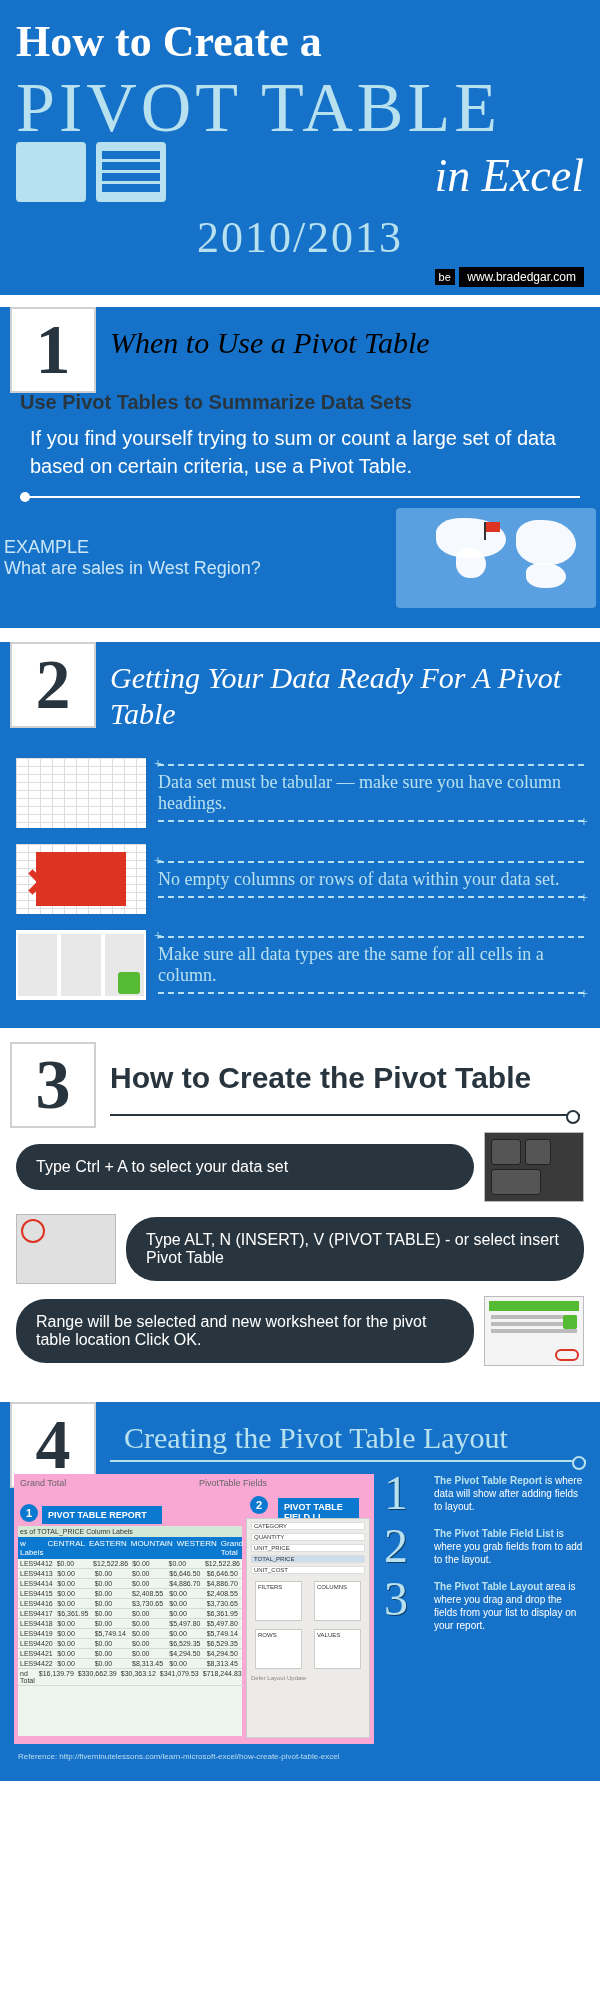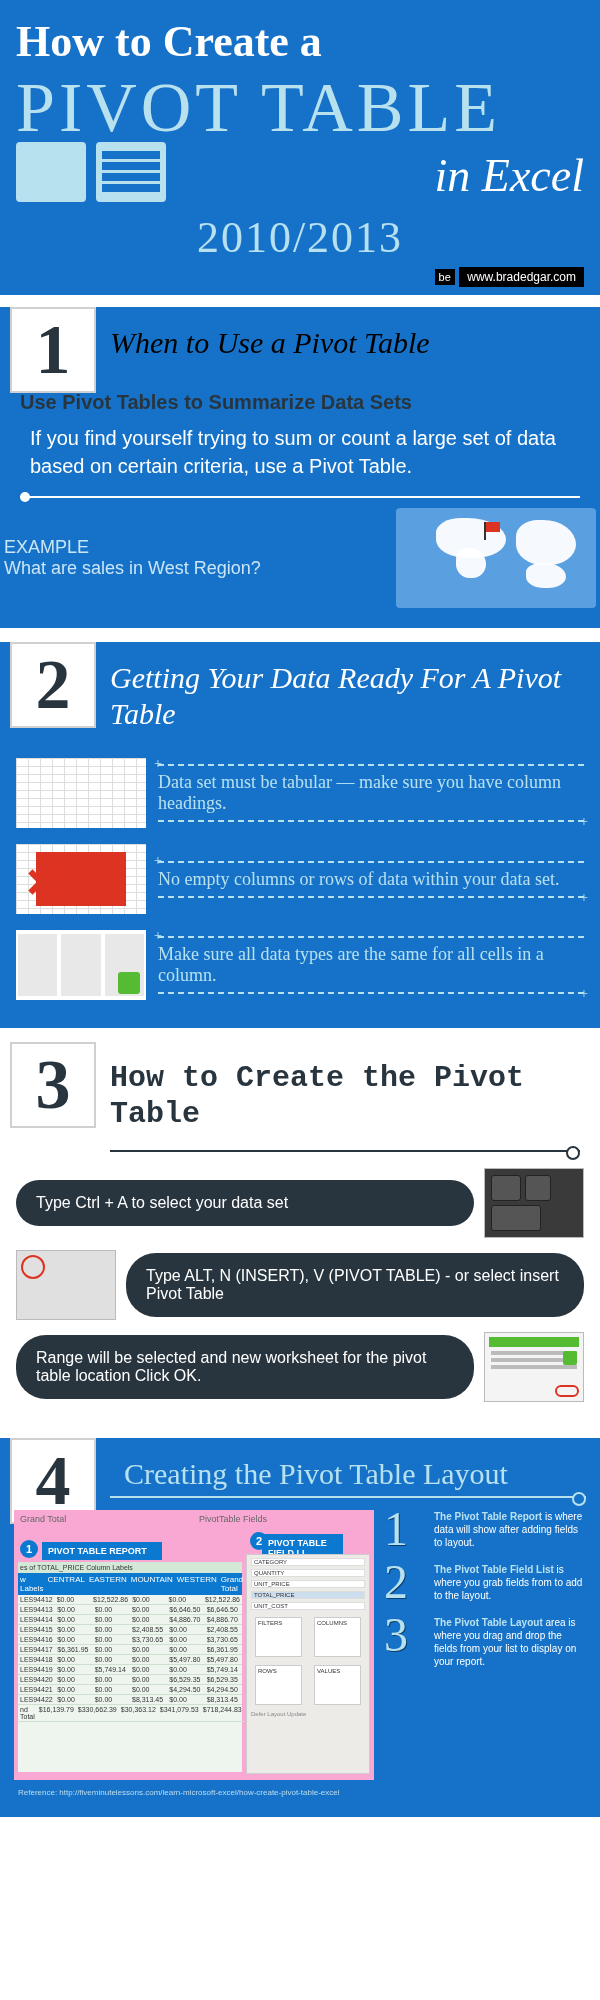--- a/index.html
+++ b/index.html
@@ -66,7 +66,7 @@
   
   .s3 { background: #fff; padding-bottom: 16px; margin-top: 14px; }
   .s3 .num-box { background:#fff; }
-  .s3 .sec-title { color:#28353f; font-family: Liberation Mono, monospace; font-style: normal; font-weight: bold; }
+  .s3 .sec-title { color:#28353f; font-family: Liberation Sans, sans-serif; font-style: normal; font-weight: bold; }
   .s3 .titlebar { height: 2px; background:#28353f; margin: 0 20px 10px 110px; position:relative; }
   .s3 .titlebar::after { content:""; position:absolute; right:0; top:-4px; width:10px; height:10px; border:2px solid #28353f; border-radius:50%; background:#fff; }
   .step-row { display:flex; align-items:center; gap:10px; padding: 6px 16px; }

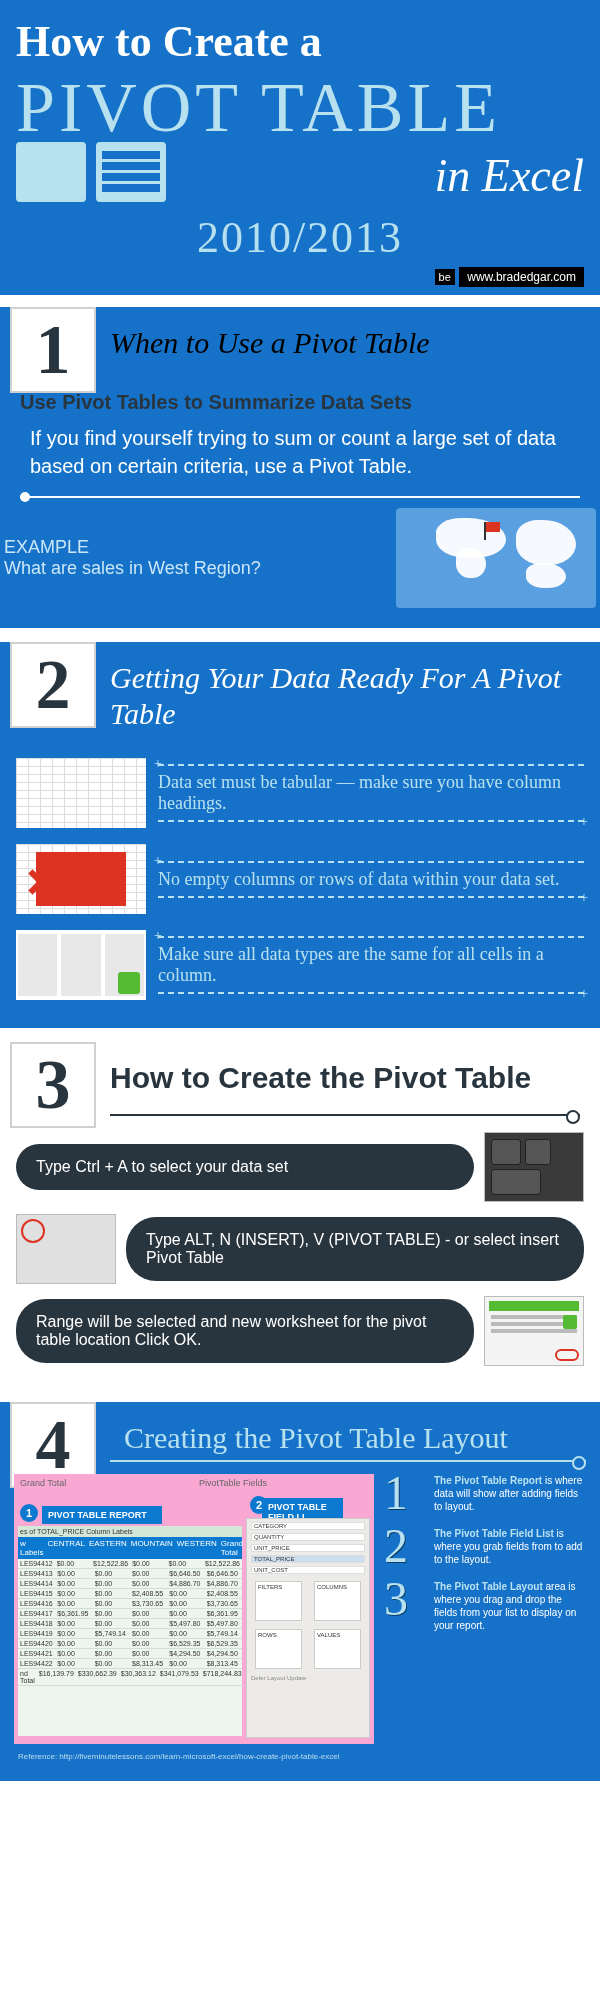--- a/index.html
+++ b/index.html
@@ -97,7 +97,7 @@
   .s4-shot .b3 { top:110px; left:248px; }
   .s4-shot .panel { position:absolute; background:#0b79d0; color:#fff; font-size:9px; font-weight:bold; padding:4px 6px; }
   .s4-shot .p1 { top:32px; left:28px; width:120px; }
-  .s4-shot .p2 { top:24px; left:248px; width:81px; }
+  .s4-shot .p2 { top:24px; left:264px; width:81px; }
   .s4-shot .p3 { top:112px; left:268px; width:86px; line-height:1.1; }
   .s4-shot .tbl { position:absolute; top:52px; left:4px; width:224px; height:210px; background:#edf5ee; }
   .s4-shot .tbl .hdr { display:flex; background:#0b79d0; color:#fff; font-size:8px; }

